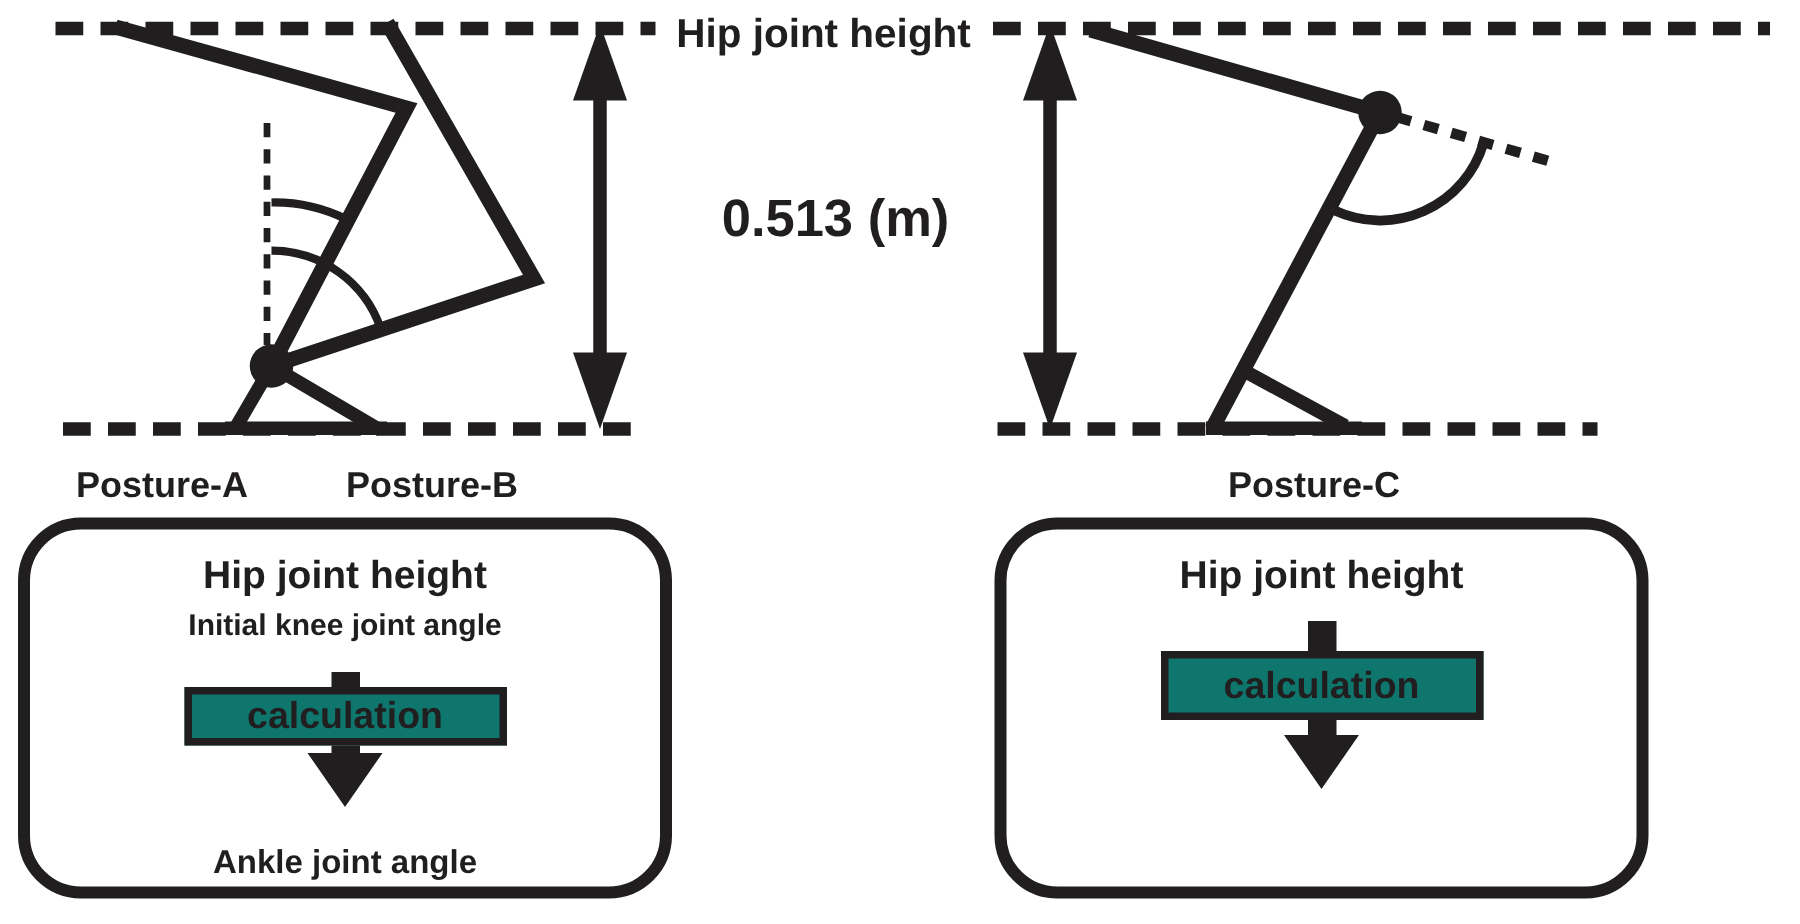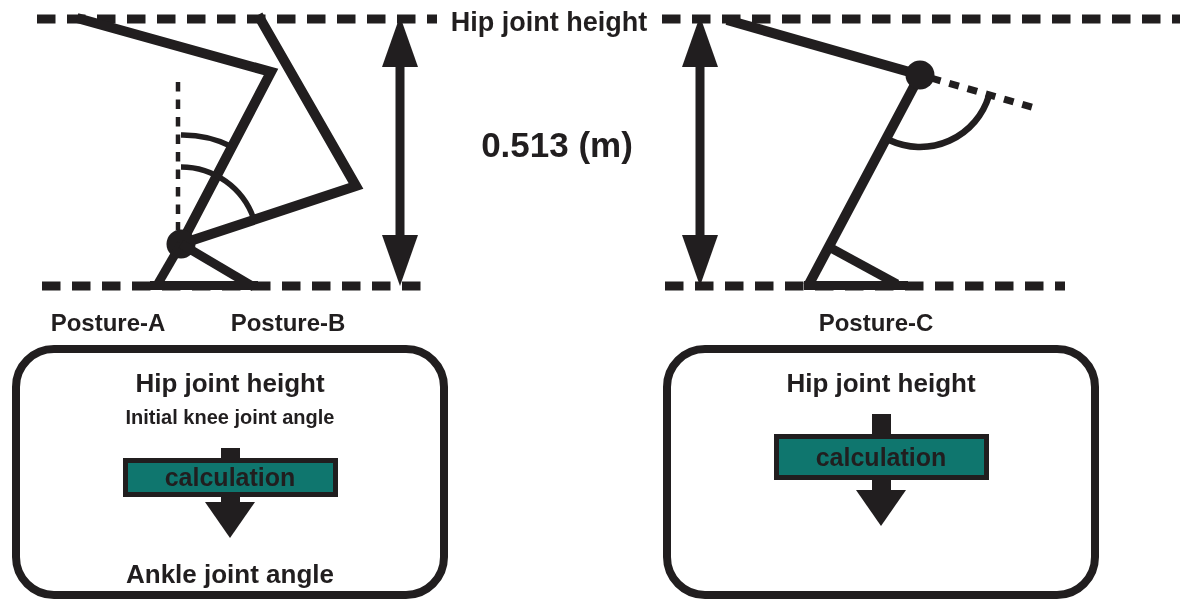--- a/index.html
+++ b/index.html
@@ -29,7 +29,7 @@
     border-left:25px solid transparent;border-right:25px solid transparent;
     border-top:36px solid #211e1f;
   }
-  .flow-box .out{margin-top:20px;font-size:26px;font-weight:bold;line-height:33px;white-space:nowrap;}
+  .flow-box .out{margin-top:20px;font-size:22px;font-weight:bold;line-height:33px;white-space:nowrap;}
 </style>
 </head>
 <body>

